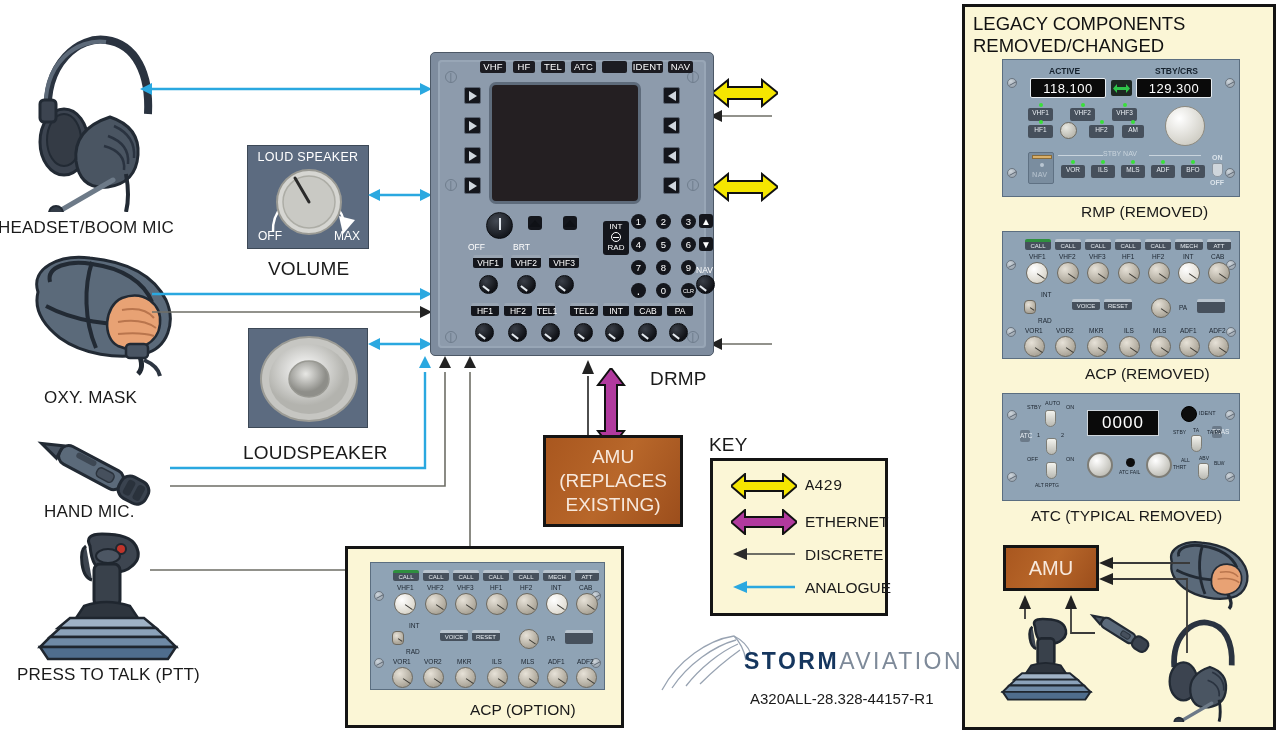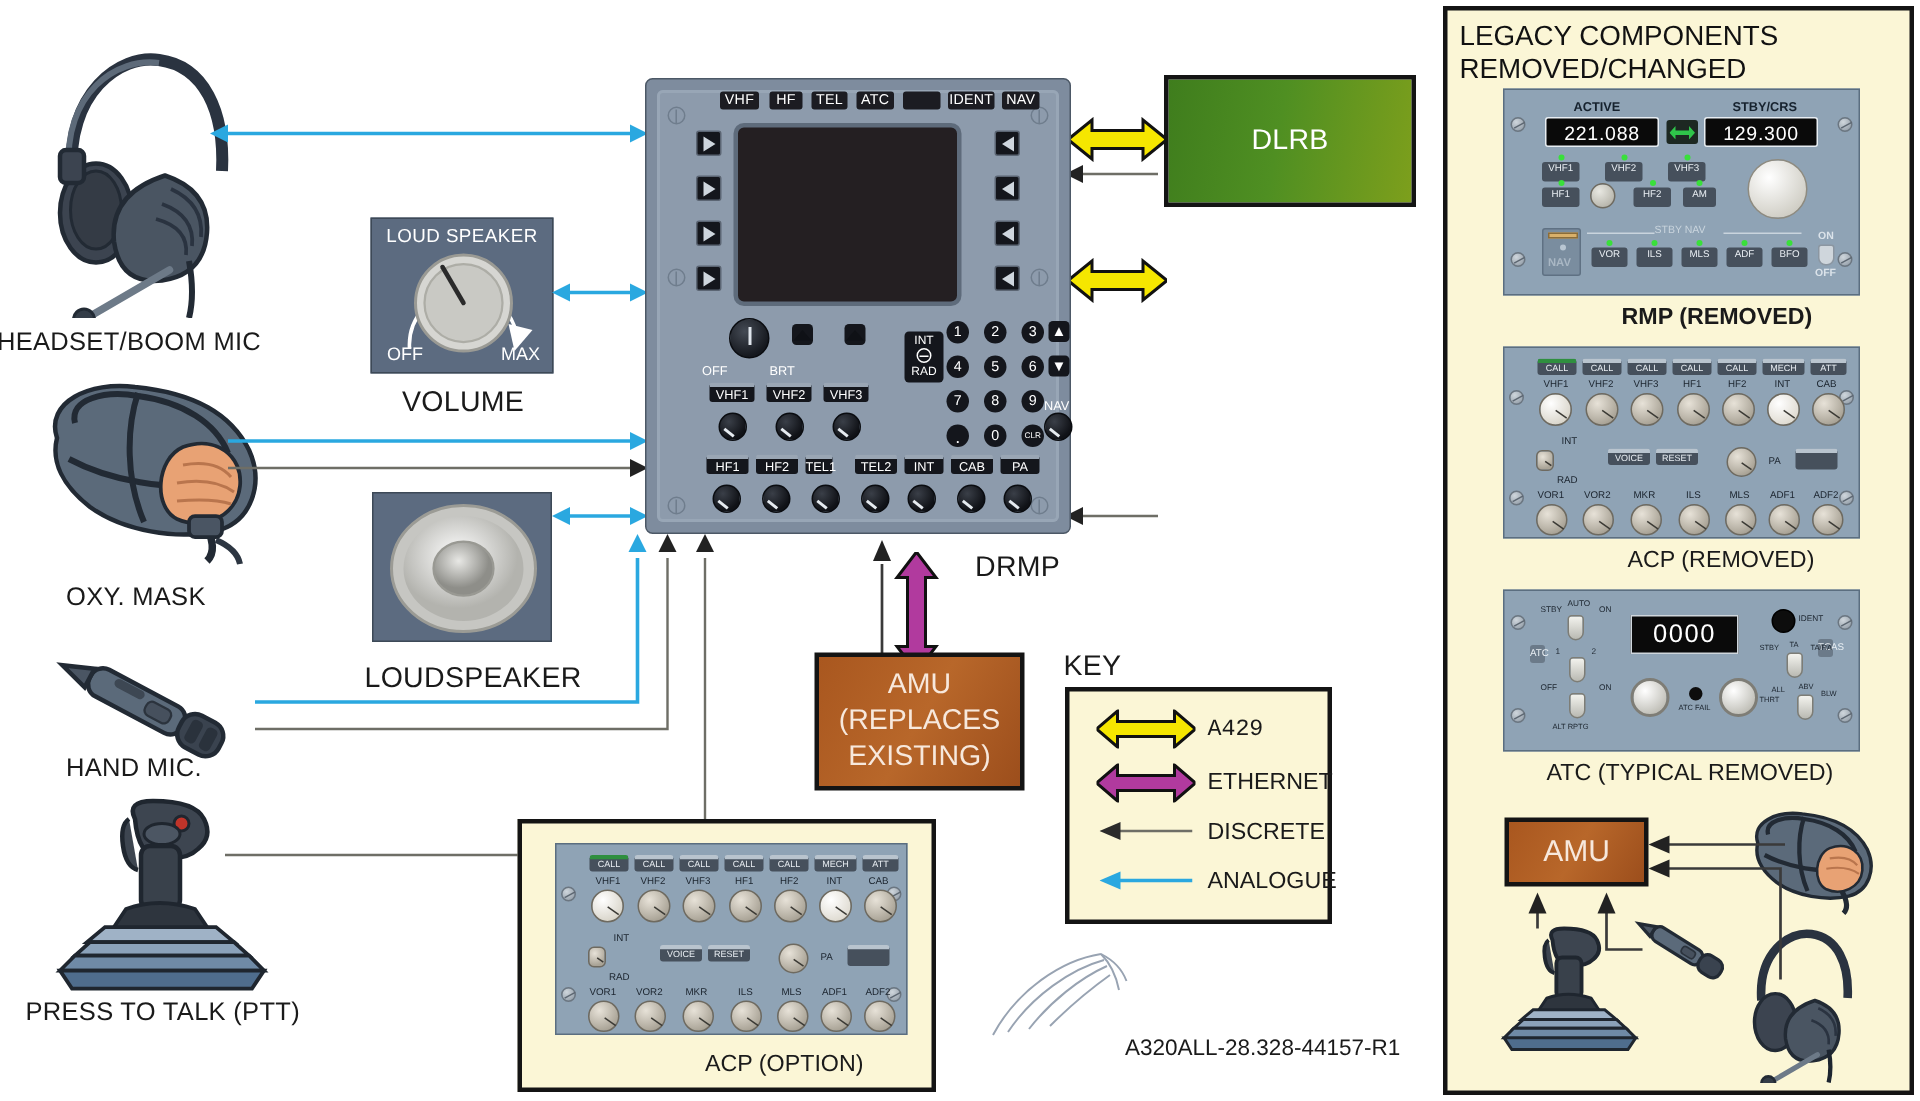--- a/index.html
+++ b/index.html
@@ -440,9 +440,6 @@
   </div>
   <div class="abs lbl" style="left:650px; top:368px; font-size:19px;">DRMP</div>
 
-  <div class="abs greenbox" style="left:776px; top:50px; width:168px; height:88px;">
-    <span>DLRB</span>
-  </div>
 
   <div class="abs amubox" style="left:543px; top:435px; width:140px; height:92px; flex-direction:column;">
     <span>AMU</span>

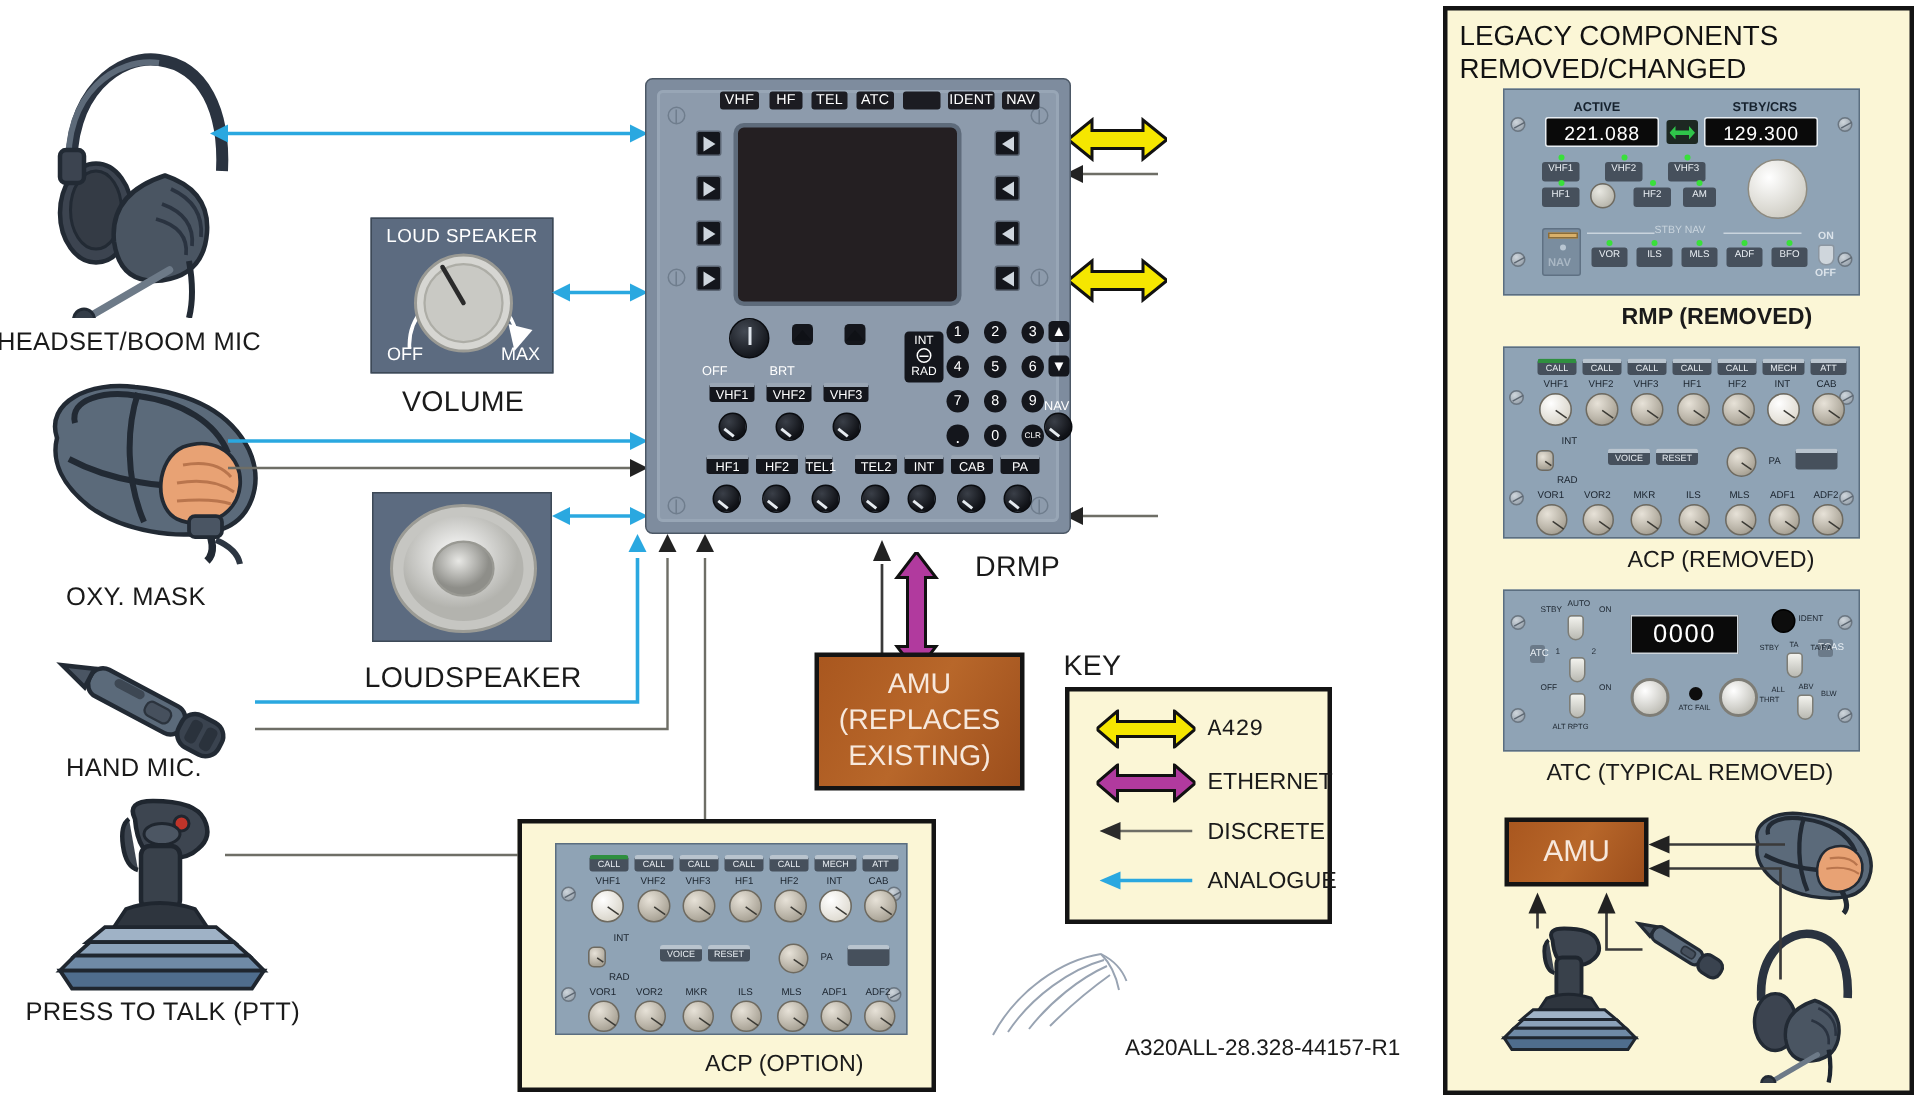--- a/index.html
+++ b/index.html
@@ -557,7 +557,7 @@
 
       <div class="rmpsmall" style="left:46px; top:6px;">ACTIVE</div>
       <div class="rmpsmall" style="left:152px; top:6px;">STBY/CRS</div>
-      <div class="rmpdisp" style="left:27px; top:18px; width:76px; height:20px;">221.088</div>
+      <div class="rmpdisp" style="left:27px; top:18px; width:76px; height:20px;">118.100</div>
       <div class="rmpdisp" style="left:133px; top:18px; width:76px; height:20px;">129.300</div>
       <div class="abs" style="left:108px; top:20px; width:21px; height:16px; background:#1d2822; border-radius:2px; display:flex; align-items:center; justify-content:center;">
         <svg width="17" height="9">

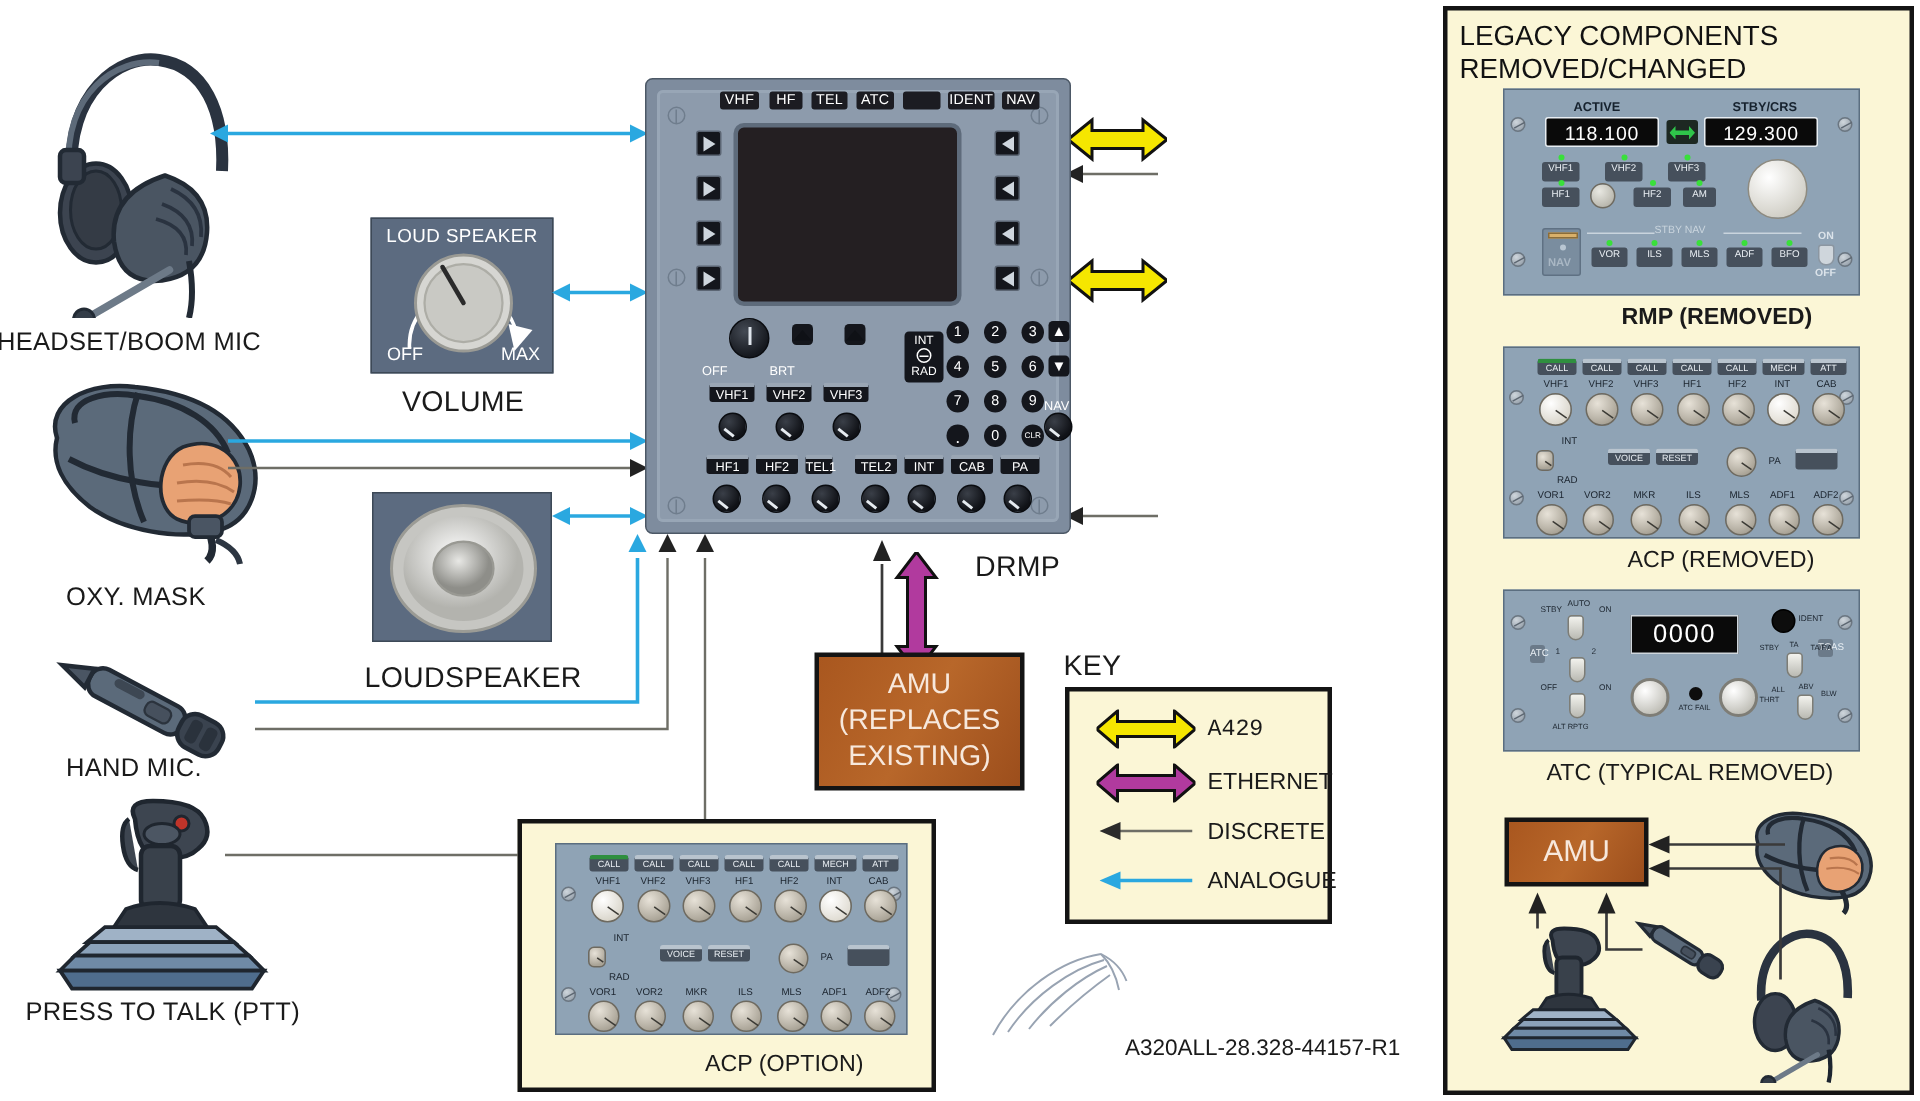--- a/index.html
+++ b/index.html
@@ -607,7 +607,7 @@
       <div class="abs" style="left:209px; top:103px; width:11px; height:14px; background:#cfd6dc; border:1px solid #8b96a1; border-radius:2px 2px 5px 5px;"></div>
       <div class="rmpsmall" style="left:207px; top:119px; font-size:7px; color:#dbe3ea;">OFF</div>
     </div>
-    <div class="cap" style="left:116px; top:196px;font-weight:bold;">RMP (REMOVED)</div>
+    <div class="cap" style="left:116px; top:196px;">RMP (REMOVED)</div>
 
     <div class="minipanel" style="left:37px; top:224px; width:238px; height:128px;">
       <div class="screwmini" style="left:3px; top:28px;"></div>

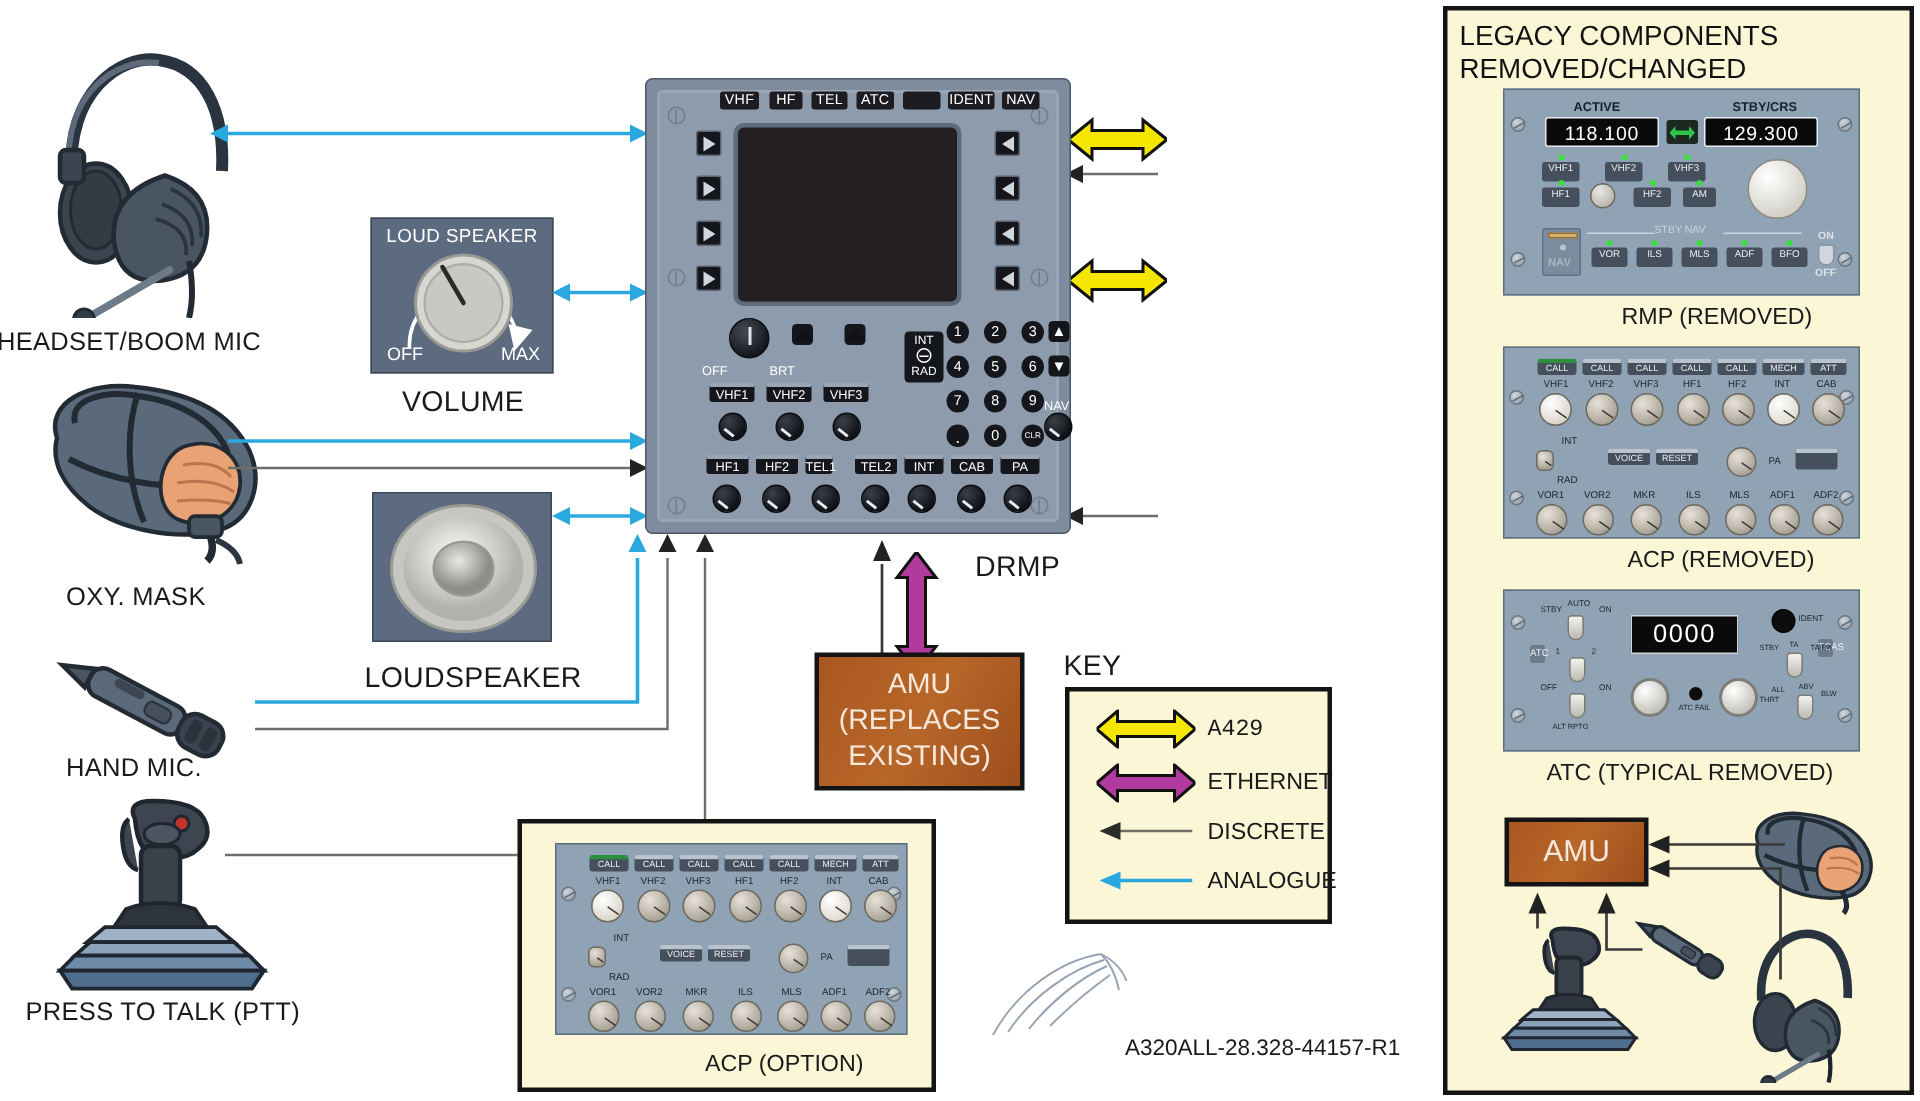--- a/index.html
+++ b/index.html
@@ -543,6 +543,9 @@
       <path d="M74 2 C82 6 88 12 91 20"></path>
     </g>
   </svg>
+  <div class="abs" style="left:744px; top:648px;">
+    <span class="logo-storm">STORM</span><span class="logo-av">AVIATION</span>
+  </div>
   <div class="abs docnum" style="left:750px; top:690px;">A320ALL-28.328-44157-R1</div>
 
   <div class="abs ypanel" style="left:962px; top:4px; width:314px; height:726px;">

